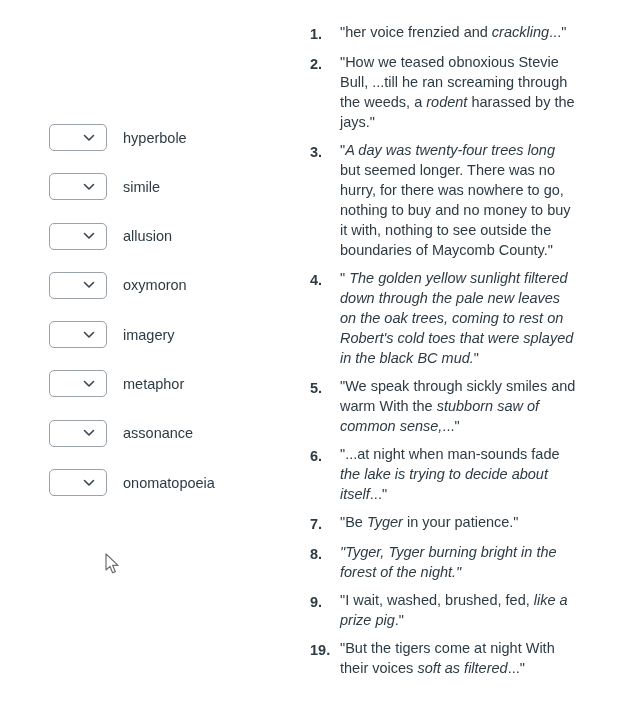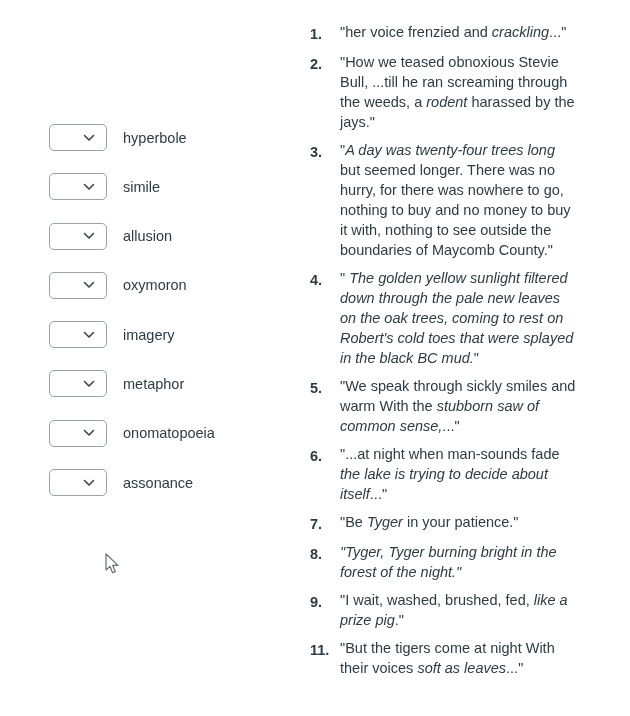--- a/index.html
+++ b/index.html
@@ -155,16 +155,16 @@
             <path d="M1.5 1.5 L6 6 L10.5 1.5" fill="none" stroke="#3b454d" stroke-width="1.6" stroke-linecap="round" stroke-linejoin="round"></path>
           </svg>
         </div>
+        <span class="answer-label">assonance</span>
+      </div>
+      <div class="answer-row">
+        <div class="select-box" role="button">
+          <span class="select-value"></span>
+          <svg class="chev" width="12" height="8" viewBox="0 0 12 8">
+            <path d="M1.5 1.5 L6 6 L10.5 1.5" fill="none" stroke="#3b454d" stroke-width="1.6" stroke-linecap="round" stroke-linejoin="round"></path>
+          </svg>
+        </div>
         <span class="answer-label">onomatopoeia</span>
-      </div>
-      <div class="answer-row">
-        <div class="select-box" role="button">
-          <span class="select-value"></span>
-          <svg class="chev" width="12" height="8" viewBox="0 0 12 8">
-            <path d="M1.5 1.5 L6 6 L10.5 1.5" fill="none" stroke="#3b454d" stroke-width="1.6" stroke-linecap="round" stroke-linejoin="round"></path>
-          </svg>
-        </div>
-        <span class="answer-label">assonance</span>
       </div>
     </div>
 

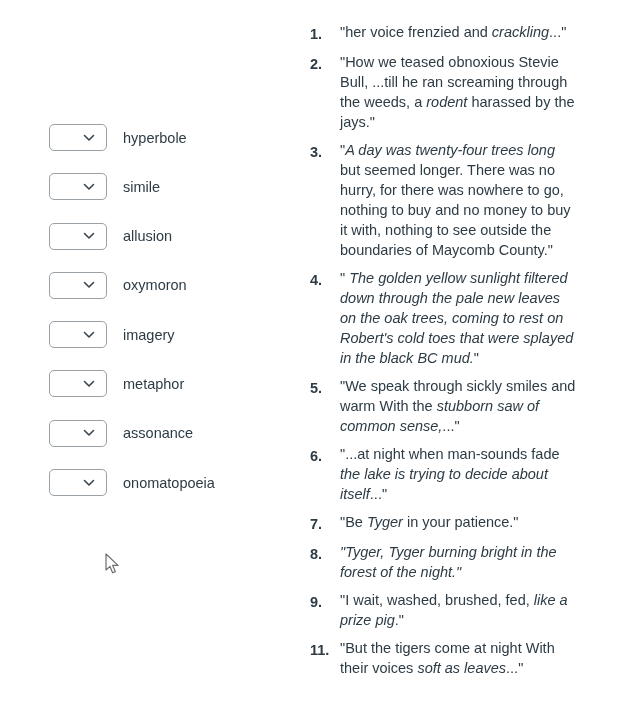--- a/index.html
+++ b/index.html
@@ -206,7 +206,7 @@
         <div class="q-text"><span>"I wait, washed, brushed, fed, </span><em>like a prize pig</em><span>."</span></div>
       </div>
       <div class="question-row">
-        <div class="q-num">11.</div>
+        <div class="q-num">19.</div>
         <div class="q-text"><span>"But the tigers come at night With their voices </span><em>soft as leaves</em><span>..."</span></div>
       </div>
     </div>

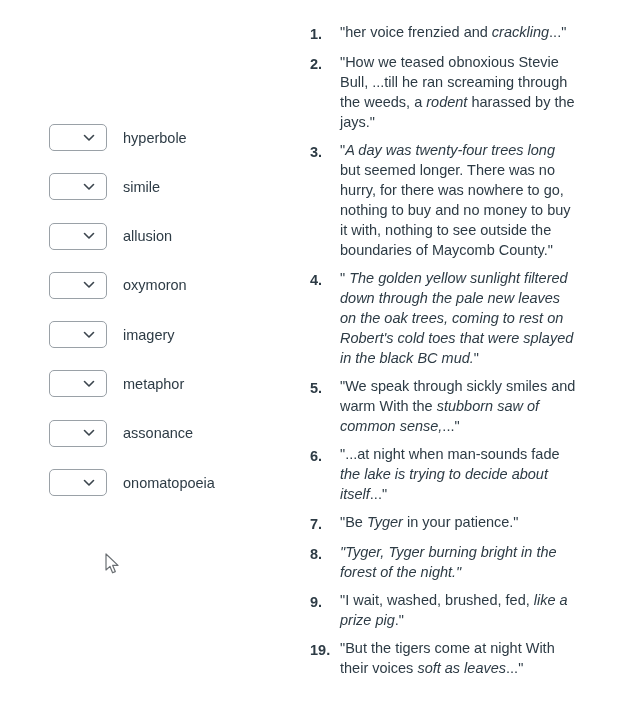--- a/index.html
+++ b/index.html
@@ -207,7 +207,7 @@
       </div>
       <div class="question-row">
         <div class="q-num">19.</div>
-        <div class="q-text"><span>"But the tigers come at night With their voices </span><em>soft as leaves</em><span>..."</span></div>
+        <div class="q-text"><span>"But the tigers come at night With their voices </span><em>soft as filtered</em><span>..."</span></div>
       </div>
     </div>
 

